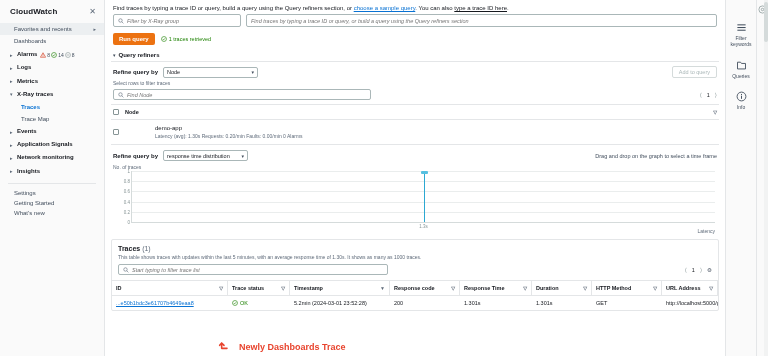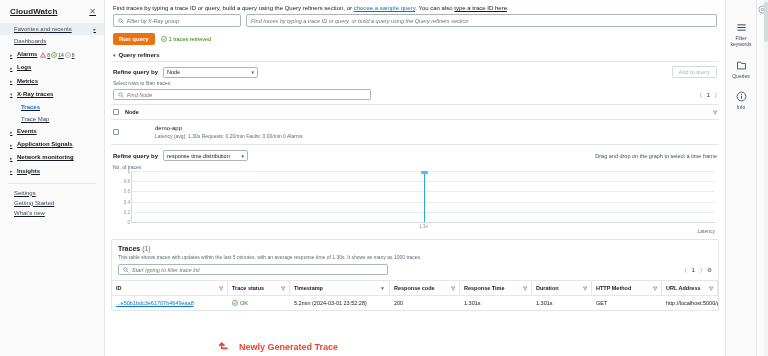--- a/index.html
+++ b/index.html
@@ -21,7 +21,6 @@
     border-right: 1px solid #e4e6e8;
     flex: 0 0 105px;
     position: relative;
-    text-decoration: underline;
   }
   .sb-head {
     display: flex; align-items: center; justify-content: space-between;

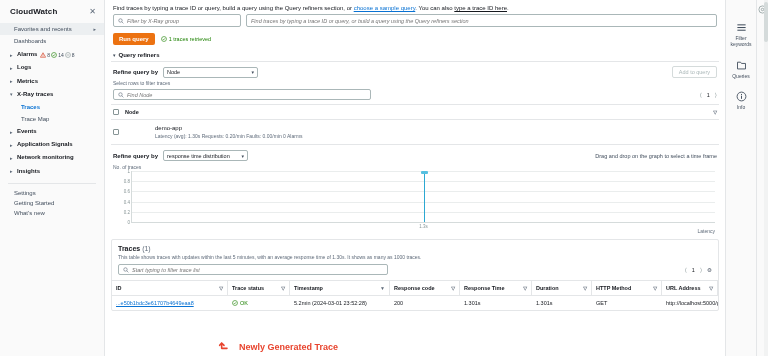--- a/index.html
+++ b/index.html
@@ -515,7 +515,7 @@
       <svg width="16" height="16" viewBox="0 0 24 24">
         <path d="M7 14 L7 6 M7 6 L4 9.5 M7 6 L10.5 9.5 M7 14 L15 14" fill="none" stroke="#e8442e" stroke-width="2.4" stroke-linecap="round" stroke-linejoin="round"></path>
       </svg>
-      <span class="annot-txt">Newly Generated Trace</span>
+      <span class="annot-txt">Newly Dashboards Trace</span>
     </div>
   </div>
 

